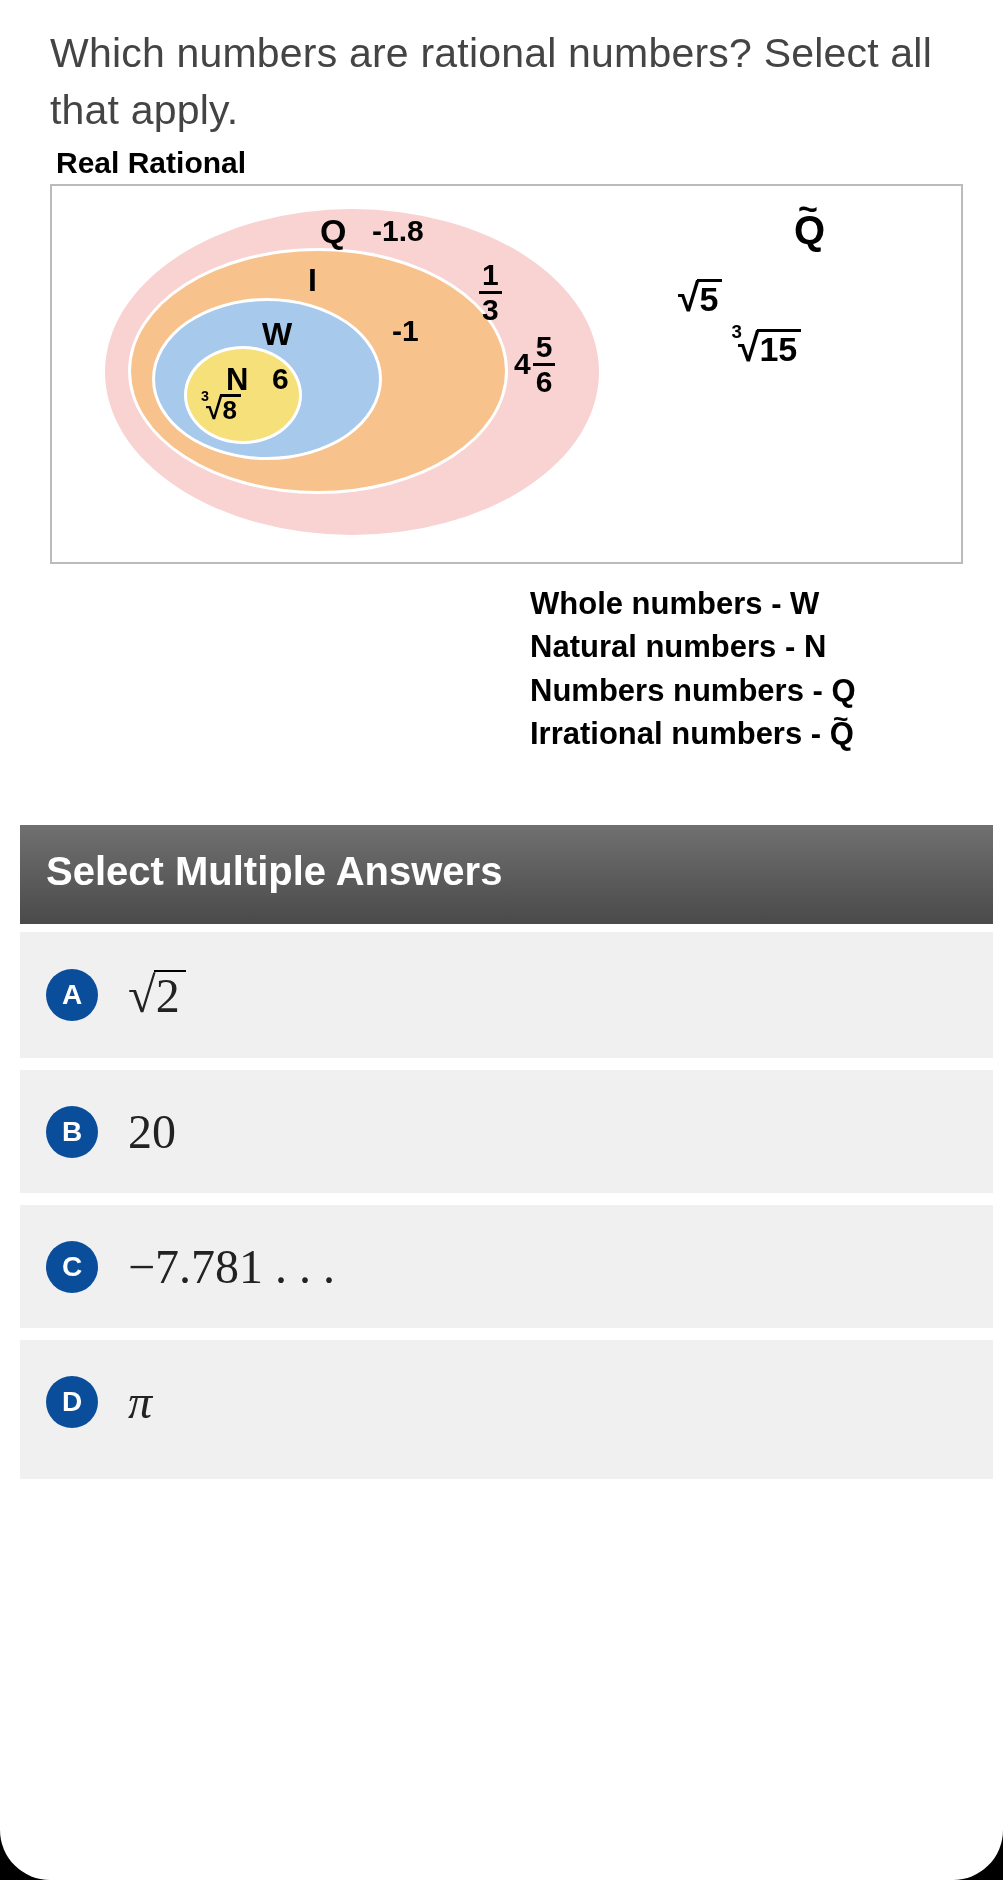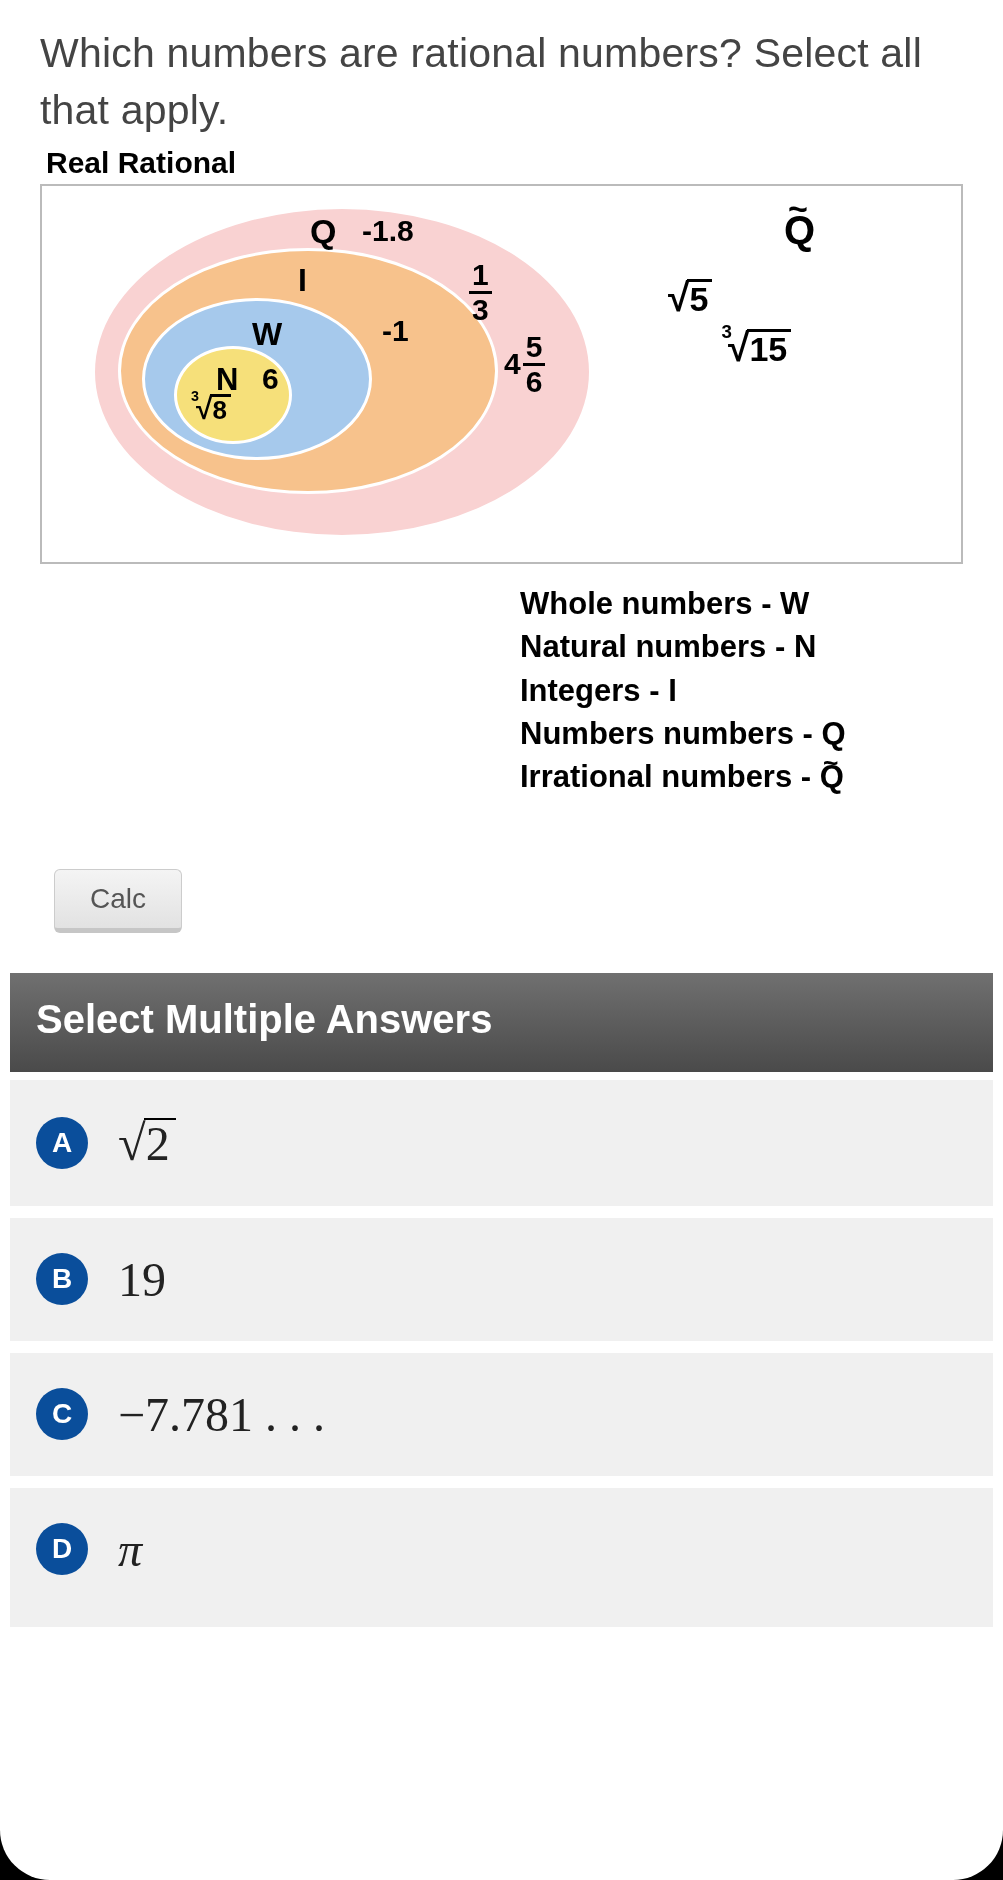--- a/index.html
+++ b/index.html
@@ -12,7 +12,7 @@
   .device-frame {
     background: #fff;
     border-radius: 0 0 50px 50px;
-    padding: 15px 10px 10px 10px;
+    padding: 15px 10px 10px 20px;
     min-height: 1880px;
     position: relative;
   }

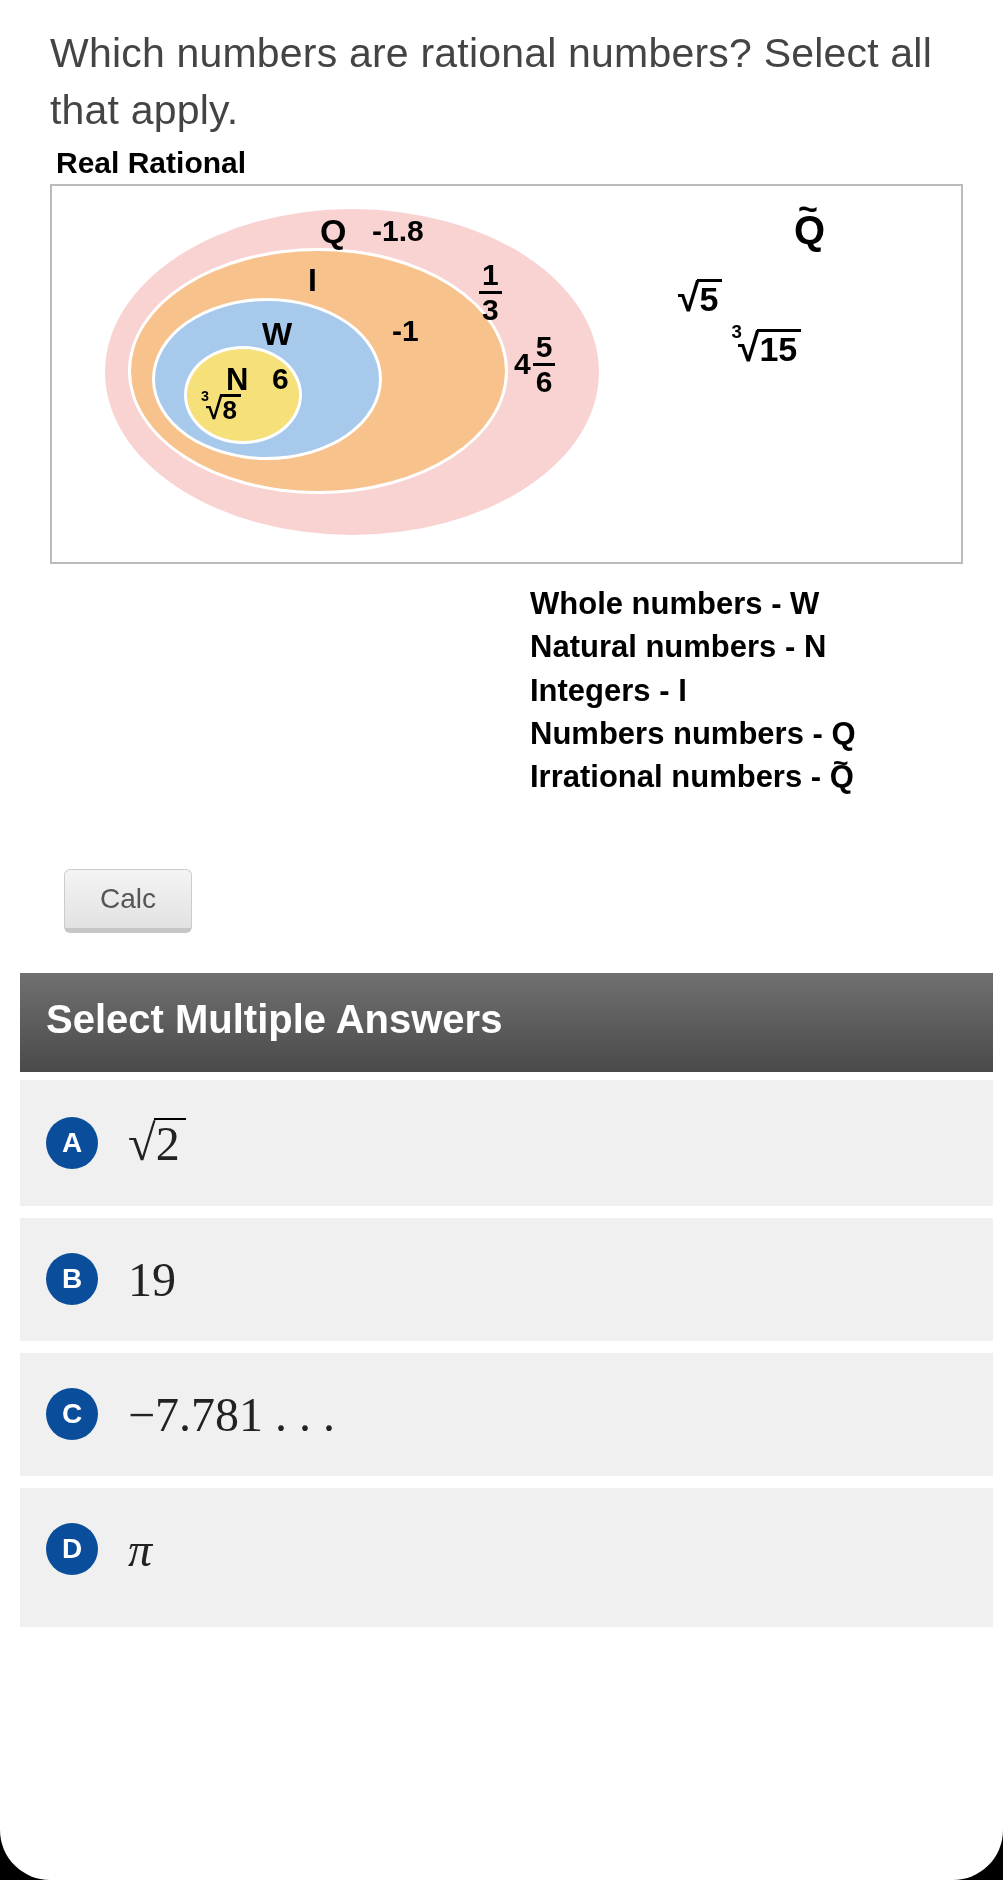--- a/index.html
+++ b/index.html
@@ -200,7 +200,6 @@
     <div class="legend">
       <div>Whole numbers - W</div>
       <div>Natural numbers - N</div>
-      <div>Integers - I</div>
       <div>Numbers numbers - Q</div>
       <div>
         <span>Irrational numbers - </span><span class="tilde-q">Q</span>

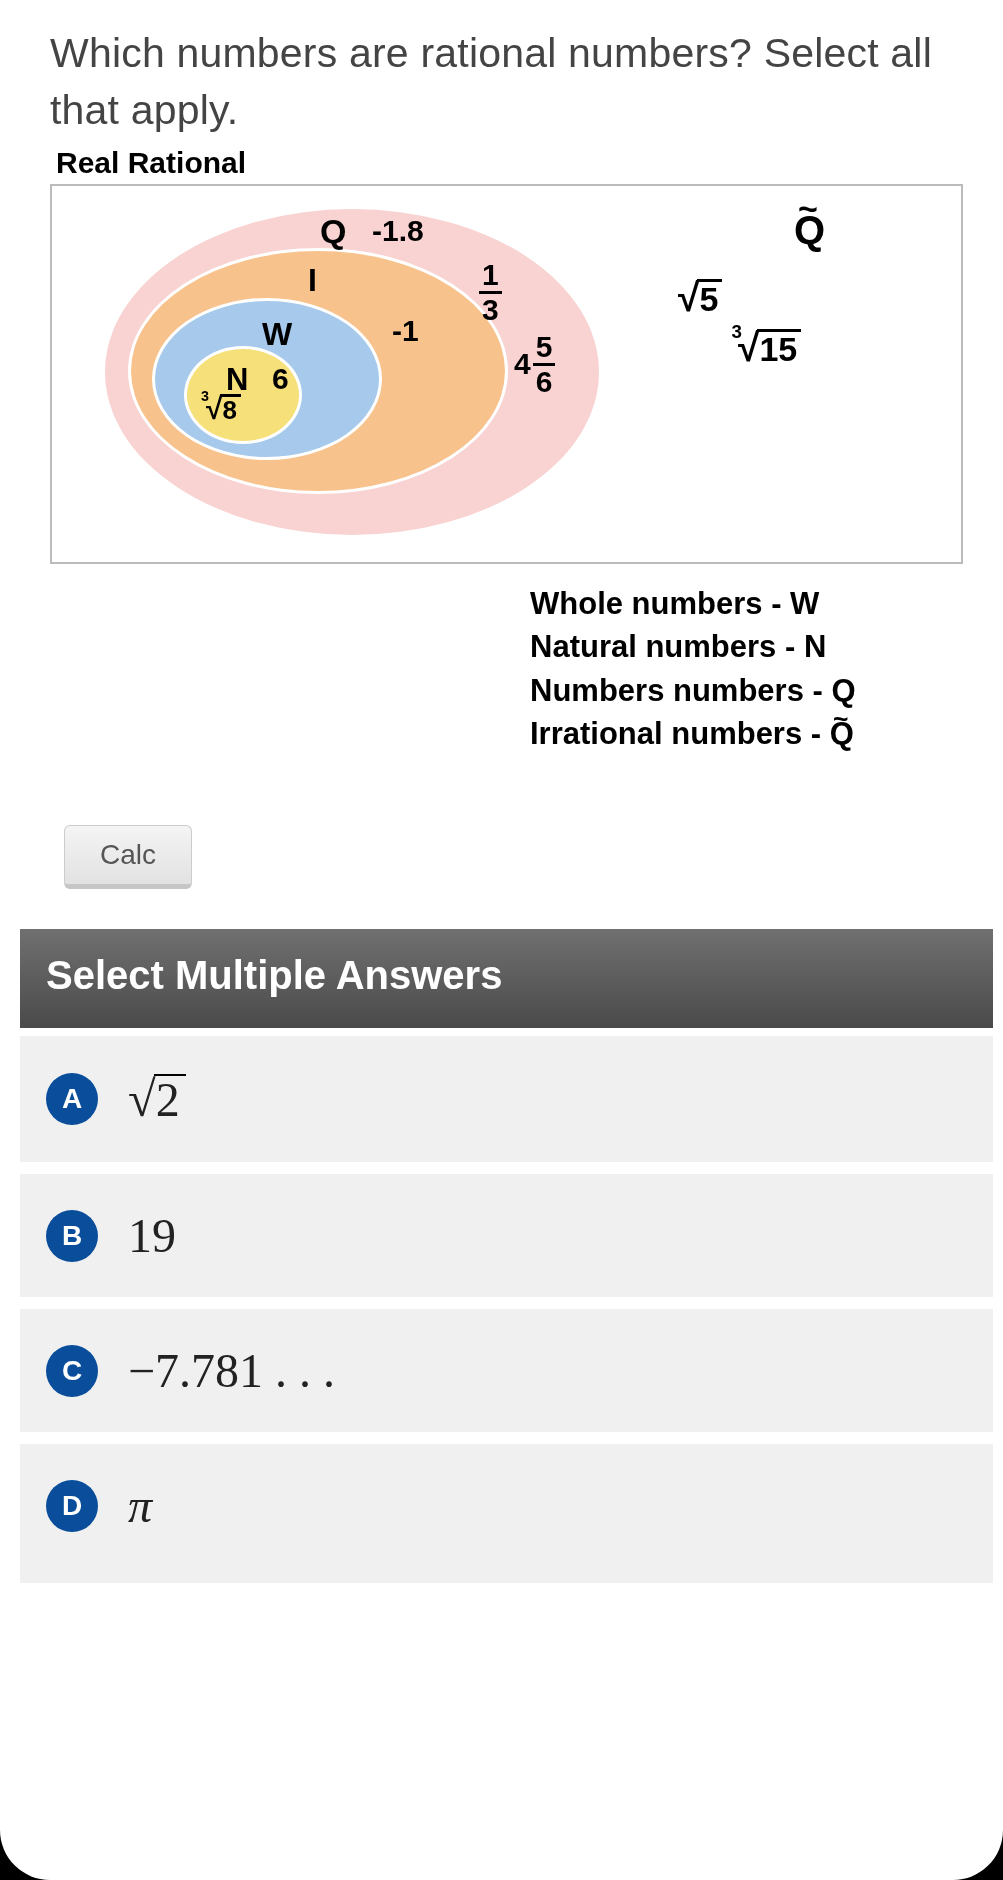--- a/index.html
+++ b/index.html
@@ -206,7 +206,6 @@
       </div>
     </div>
 
-    <div class="calc-btn">Calc</div>
 
     <div class="answers-header">Select Multiple Answers</div>
 

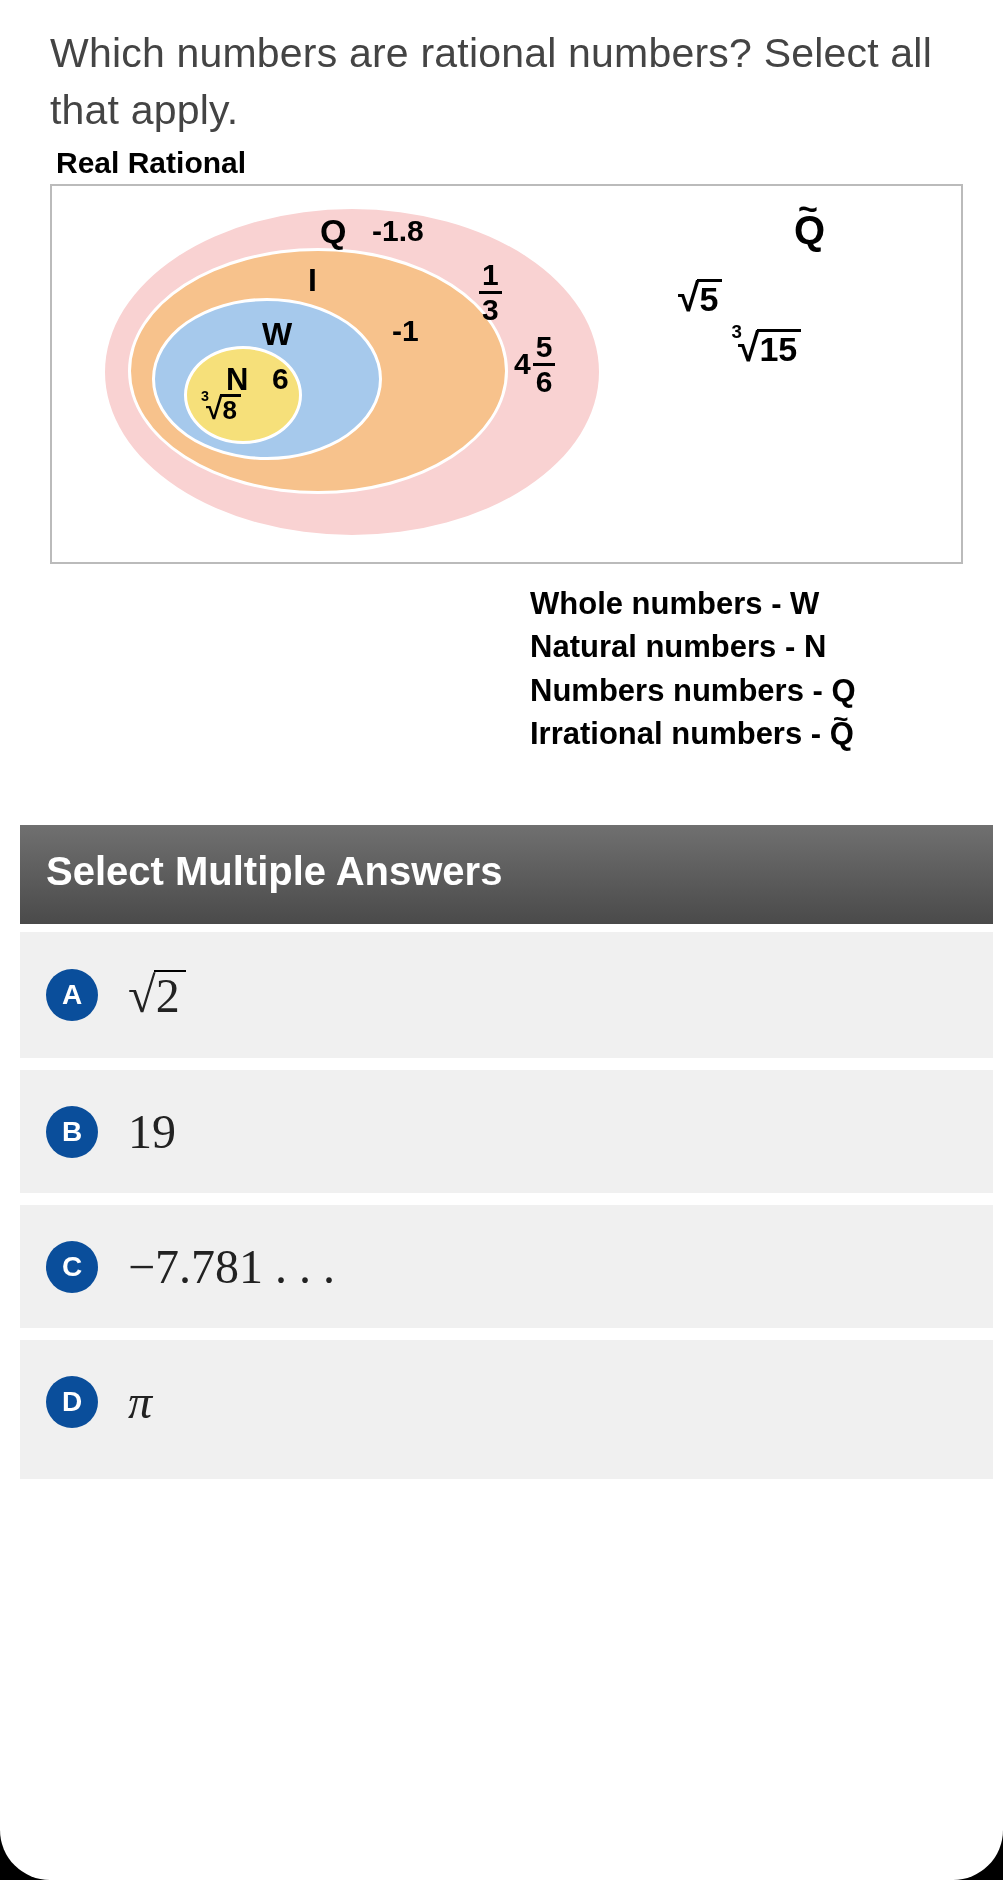--- a/index.html
+++ b/index.html
@@ -220,7 +220,7 @@
 
     <div class="answer-row">
       <div class="answer-badge">B</div>
-      <div class="answer-text">19</div>
+      <div class="answer-text">20</div>
     </div>
 
     <div class="answer-row">

